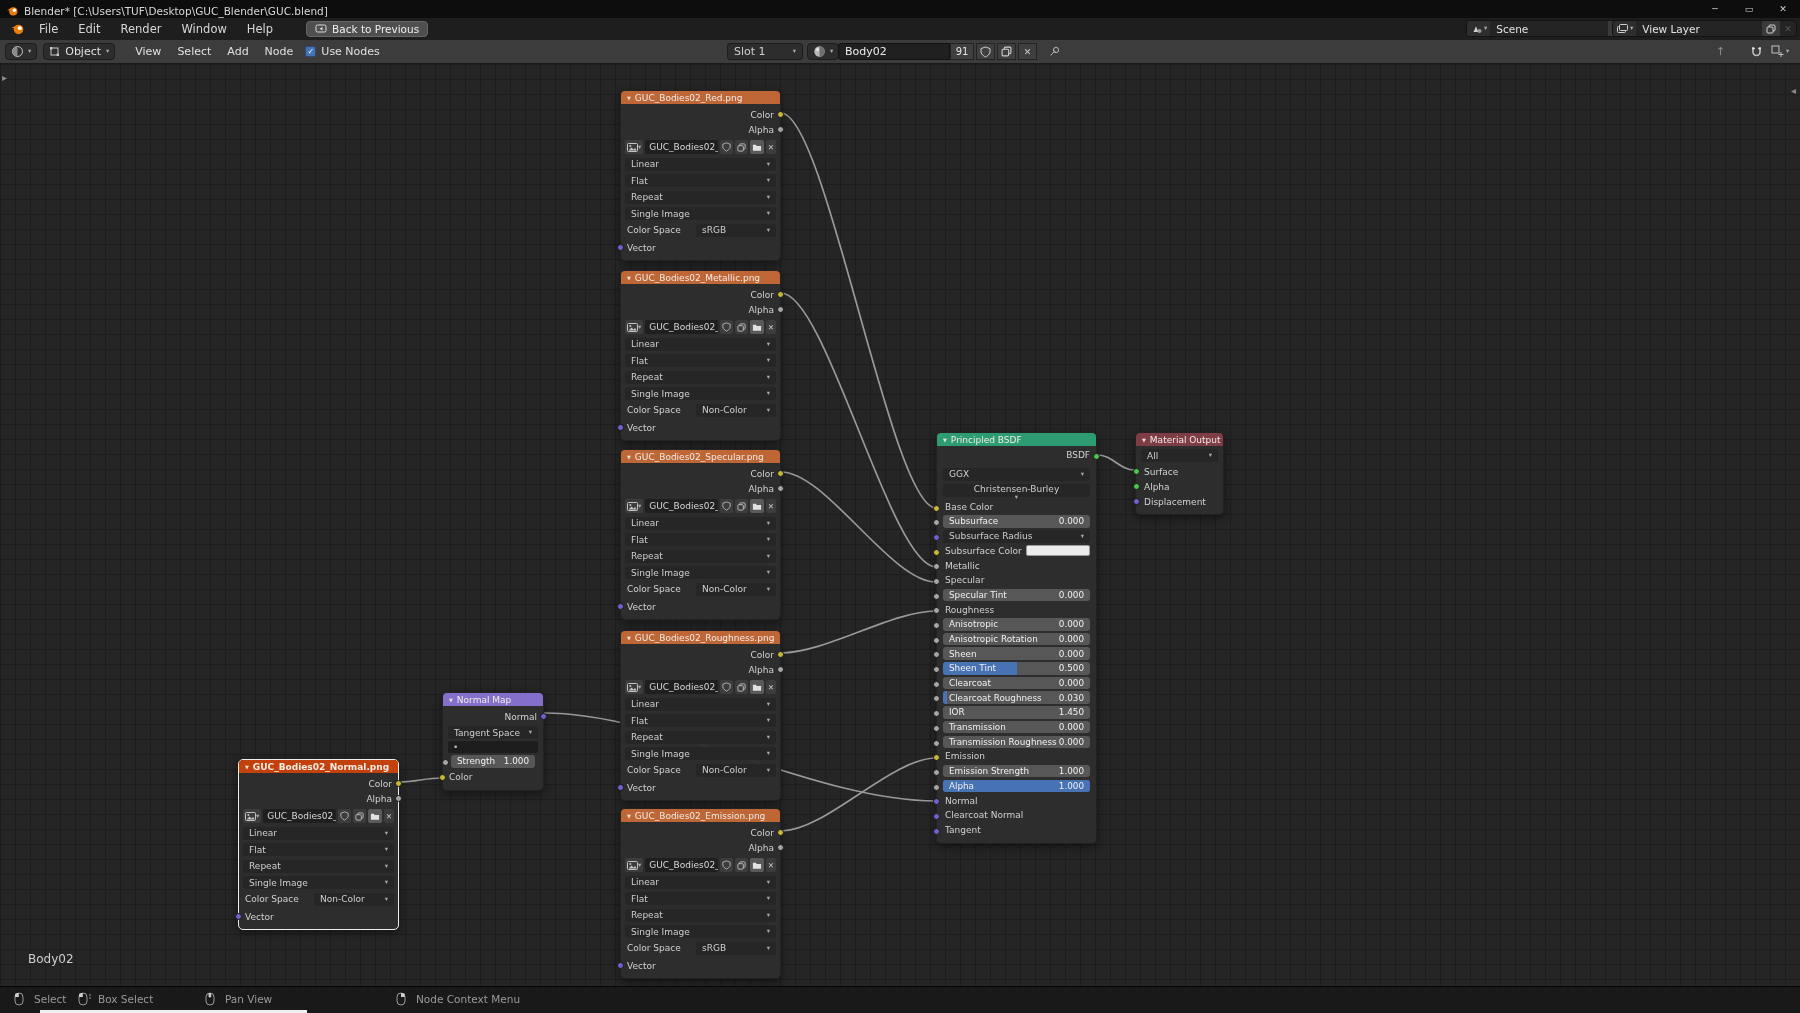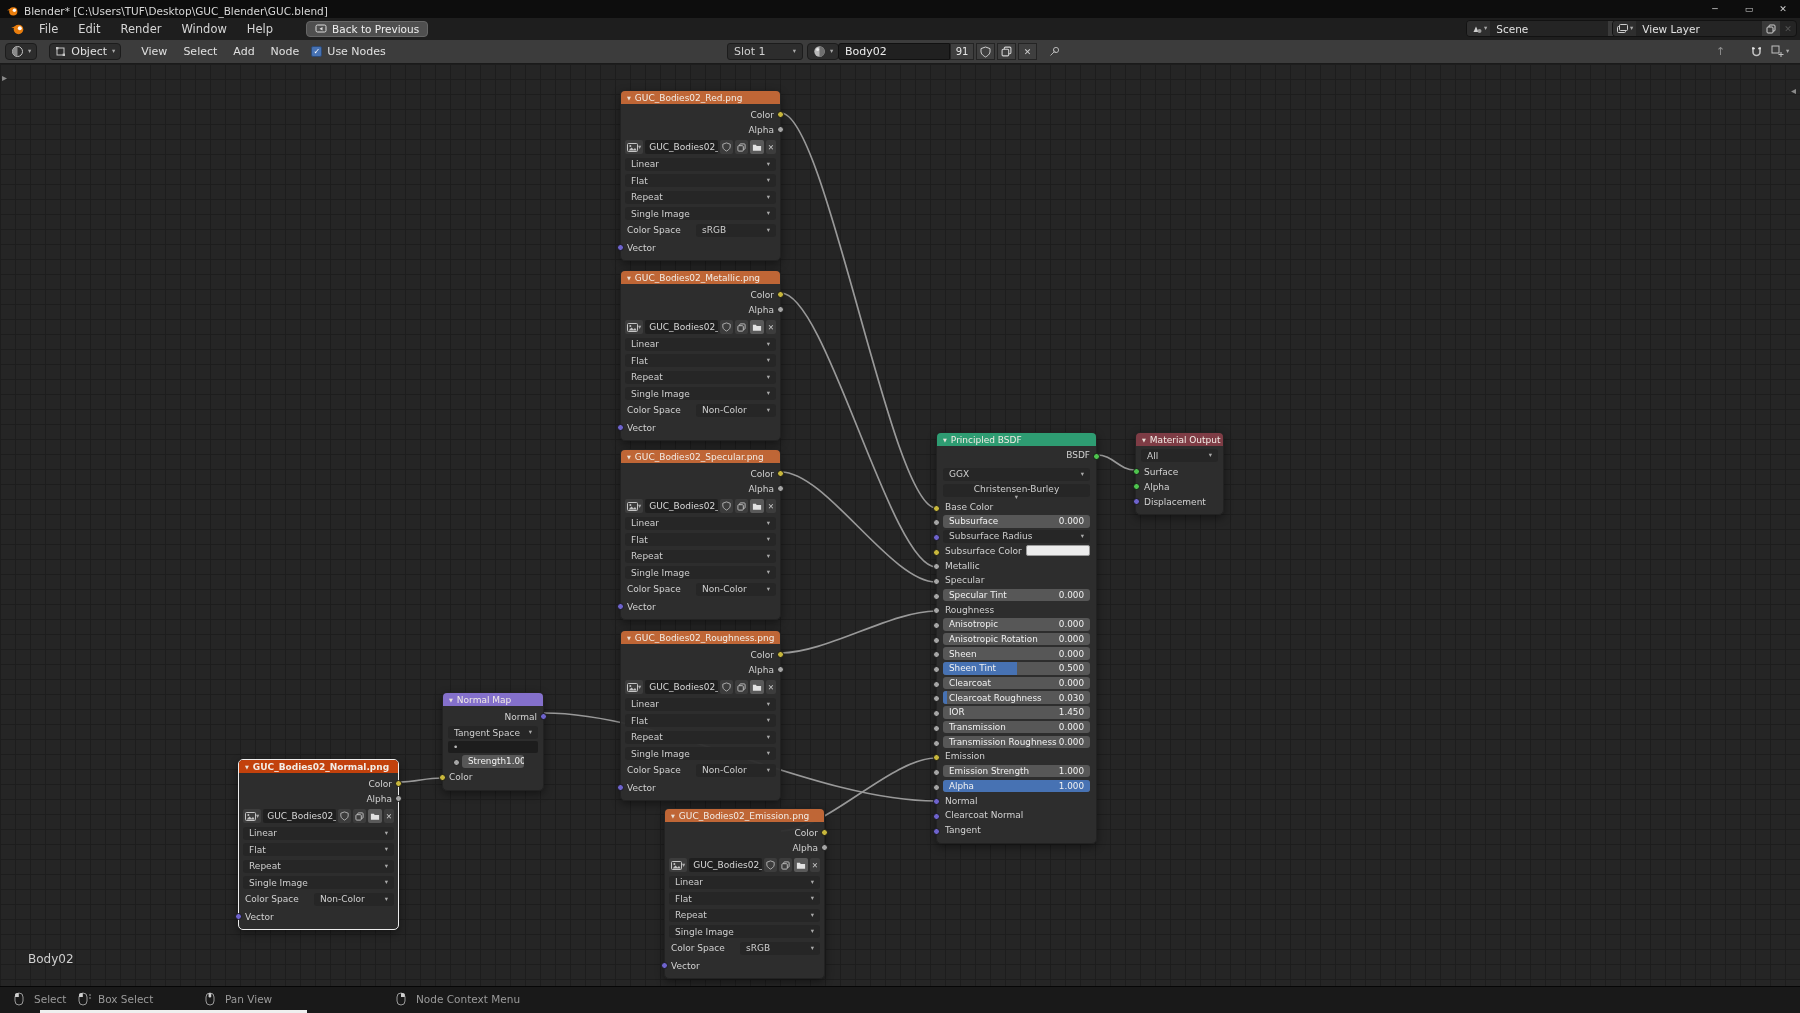--- a/index.html
+++ b/index.html
@@ -175,7 +175,7 @@
     </svg>
       <span class="chev">▾</span>
   </div>
-  <div class="eh-btn" style="margin-left:12px; width:72px; justify-content:space-between;">
+  <div class="eh-btn" style="margin-left:6px; width:72px; justify-content:space-between;">
     <svg width="11" height="11" viewBox="0 0 11 11">
       <rect x="2" y="2" width="7" height="7" fill="none" stroke="#c8c8c8"></rect>
       <rect x="1" y="1" width="2.4" height="2.4" fill="#c8c8c8"></rect>

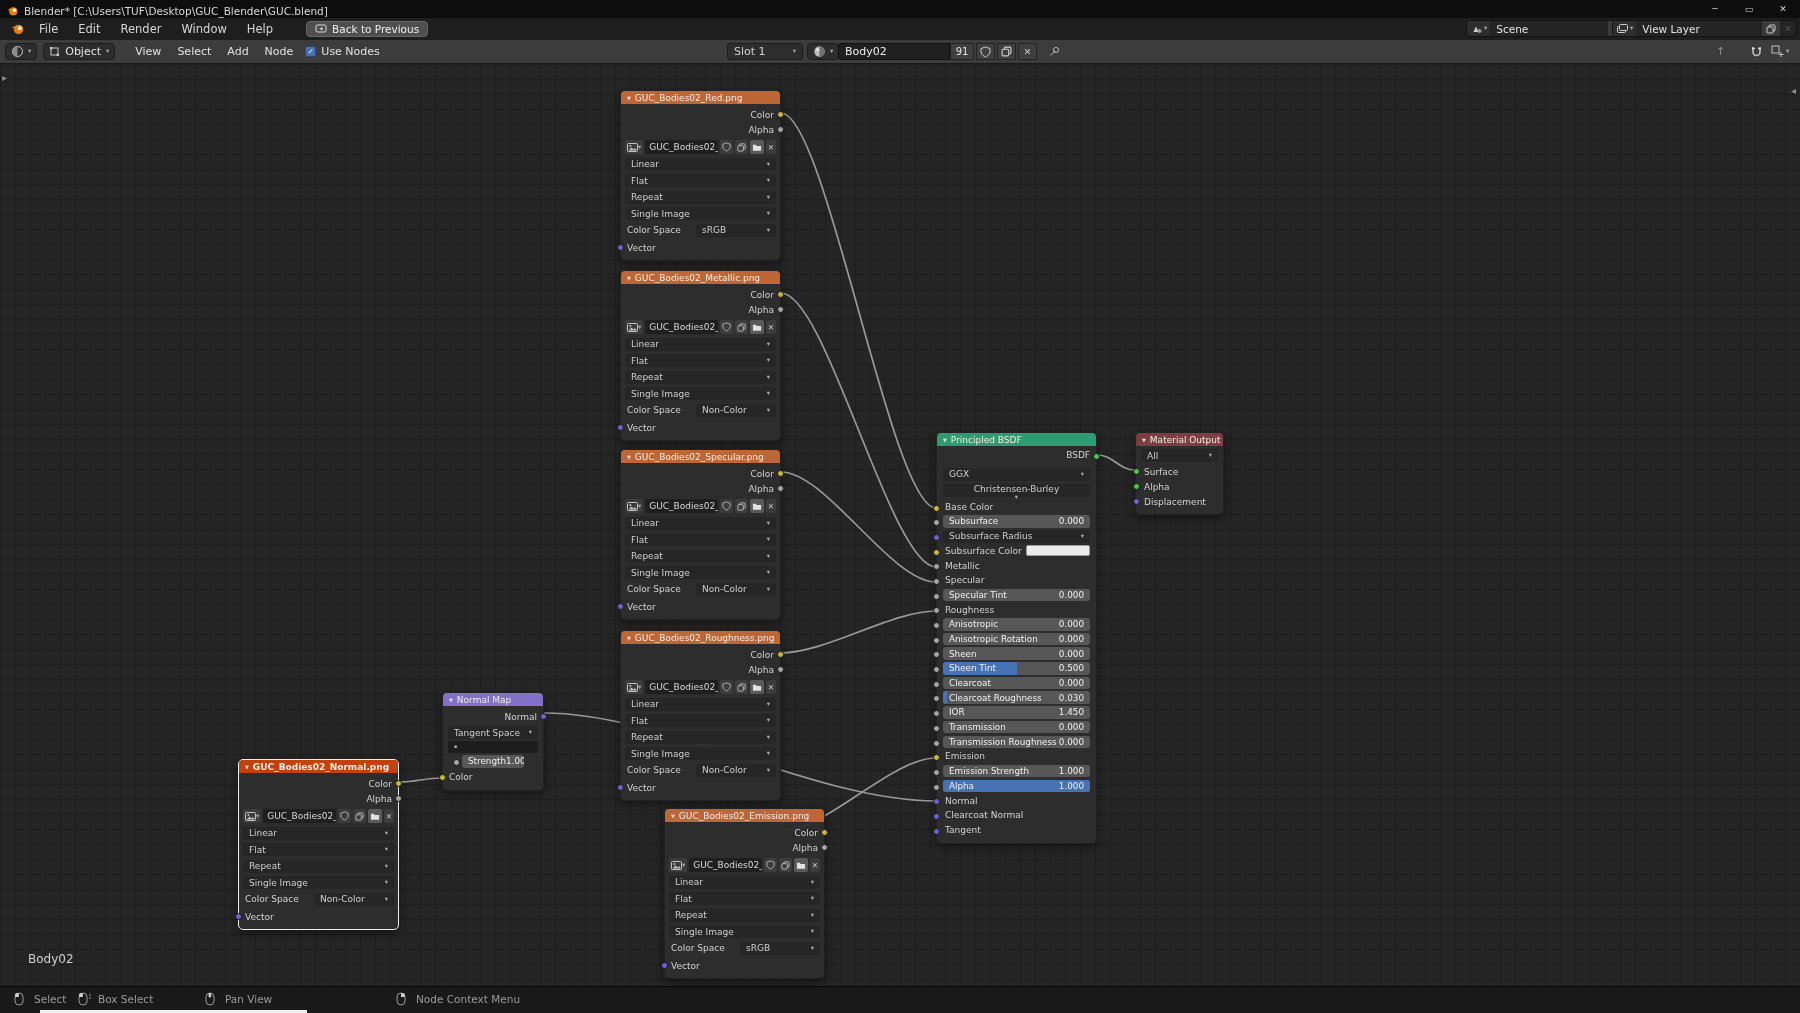--- a/index.html
+++ b/index.html
@@ -281,7 +281,7 @@
       <div class="uv-field">
         <span>•</span>
       </div>
-      <div class="prow" style="margin:2px 19px 2px;">
+      <div class="prow" style="margin:2px 8px 2px;">
         <span class="socket sk-in s-value" style="left:-9px"></span>
         <div class="slider">
           <span>Strength</span>

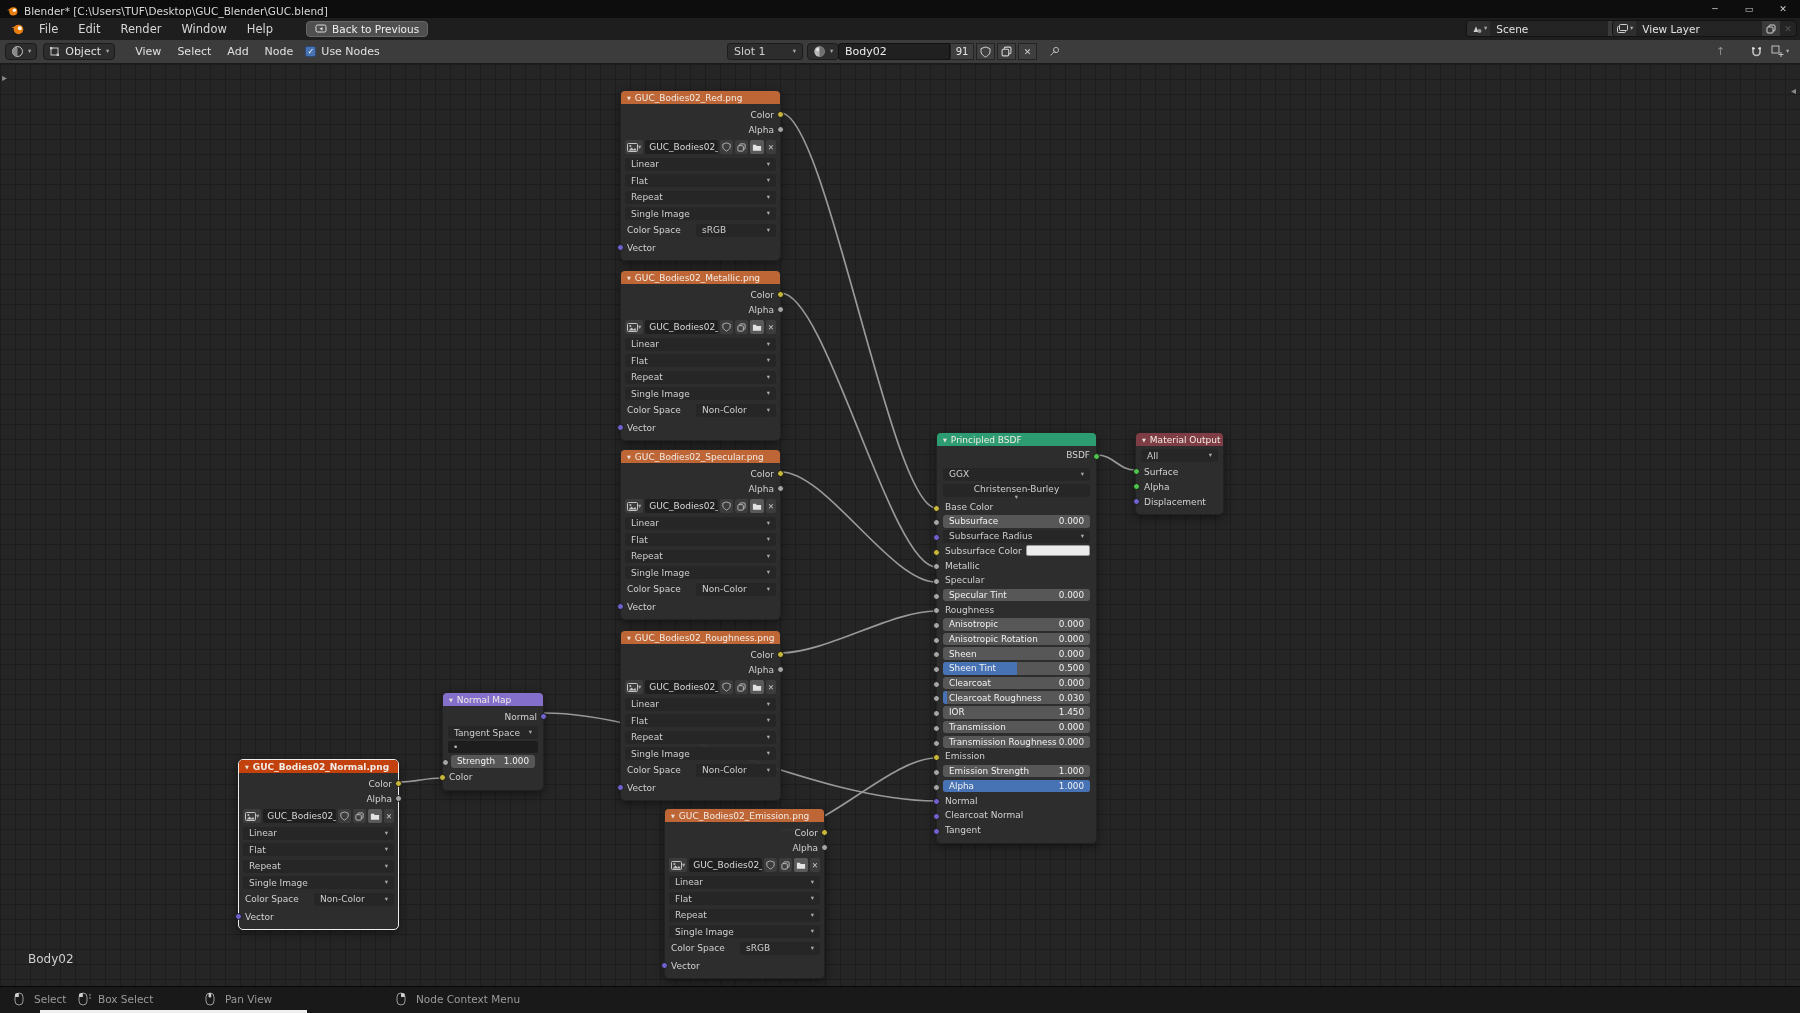--- a/index.html
+++ b/index.html
@@ -776,7 +776,7 @@
       </div>
     </div>
   </div>
-    <div class="node tex-node" style="width: 161px; left: 620px; top: 744px; margin-left: 44px;">
+    <div class="node tex-node" style="width: 161px; left: 620px; top: 744px;">
     <div class="node-header" style="background:#bf6636;">
       <span class="collapse">▼</span>
       <span class="node-title">GUC_Bodies02_Emission.png</span>

